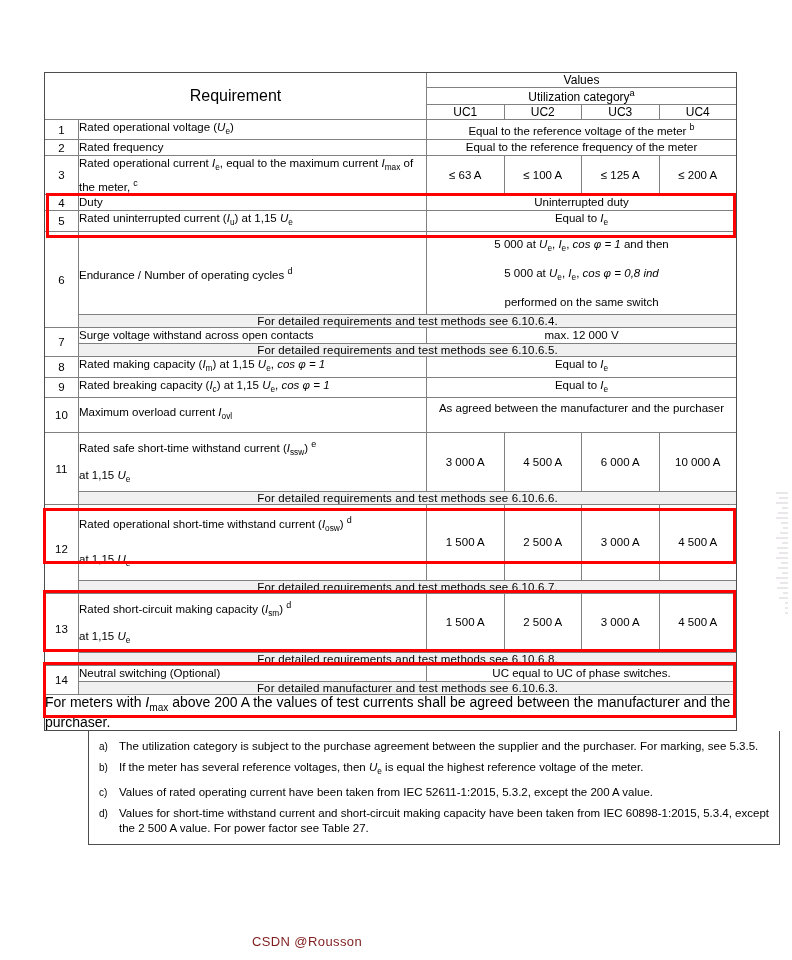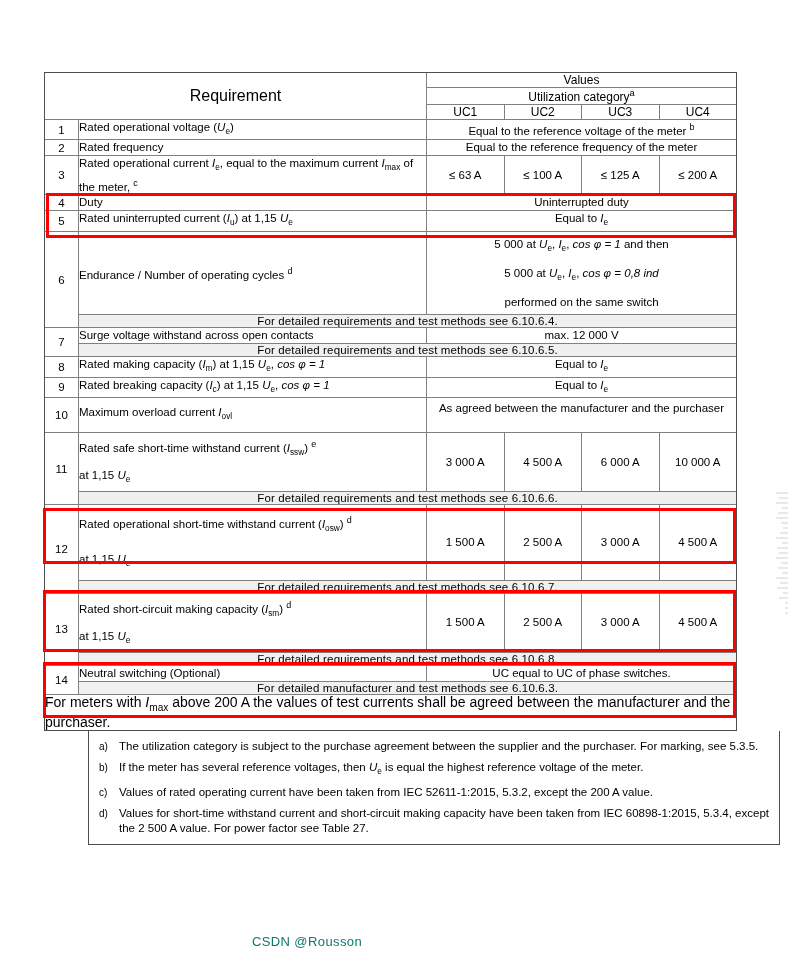--- a/index.html
+++ b/index.html
@@ -189,7 +189,7 @@
     padding-right: 18px;
     box-sizing: border-box;
     font-size: 13px;
-    color: #0f766e;
+    color: #7f1d1d;
     letter-spacing: 0.4px;
     z-index: 6;
   }

